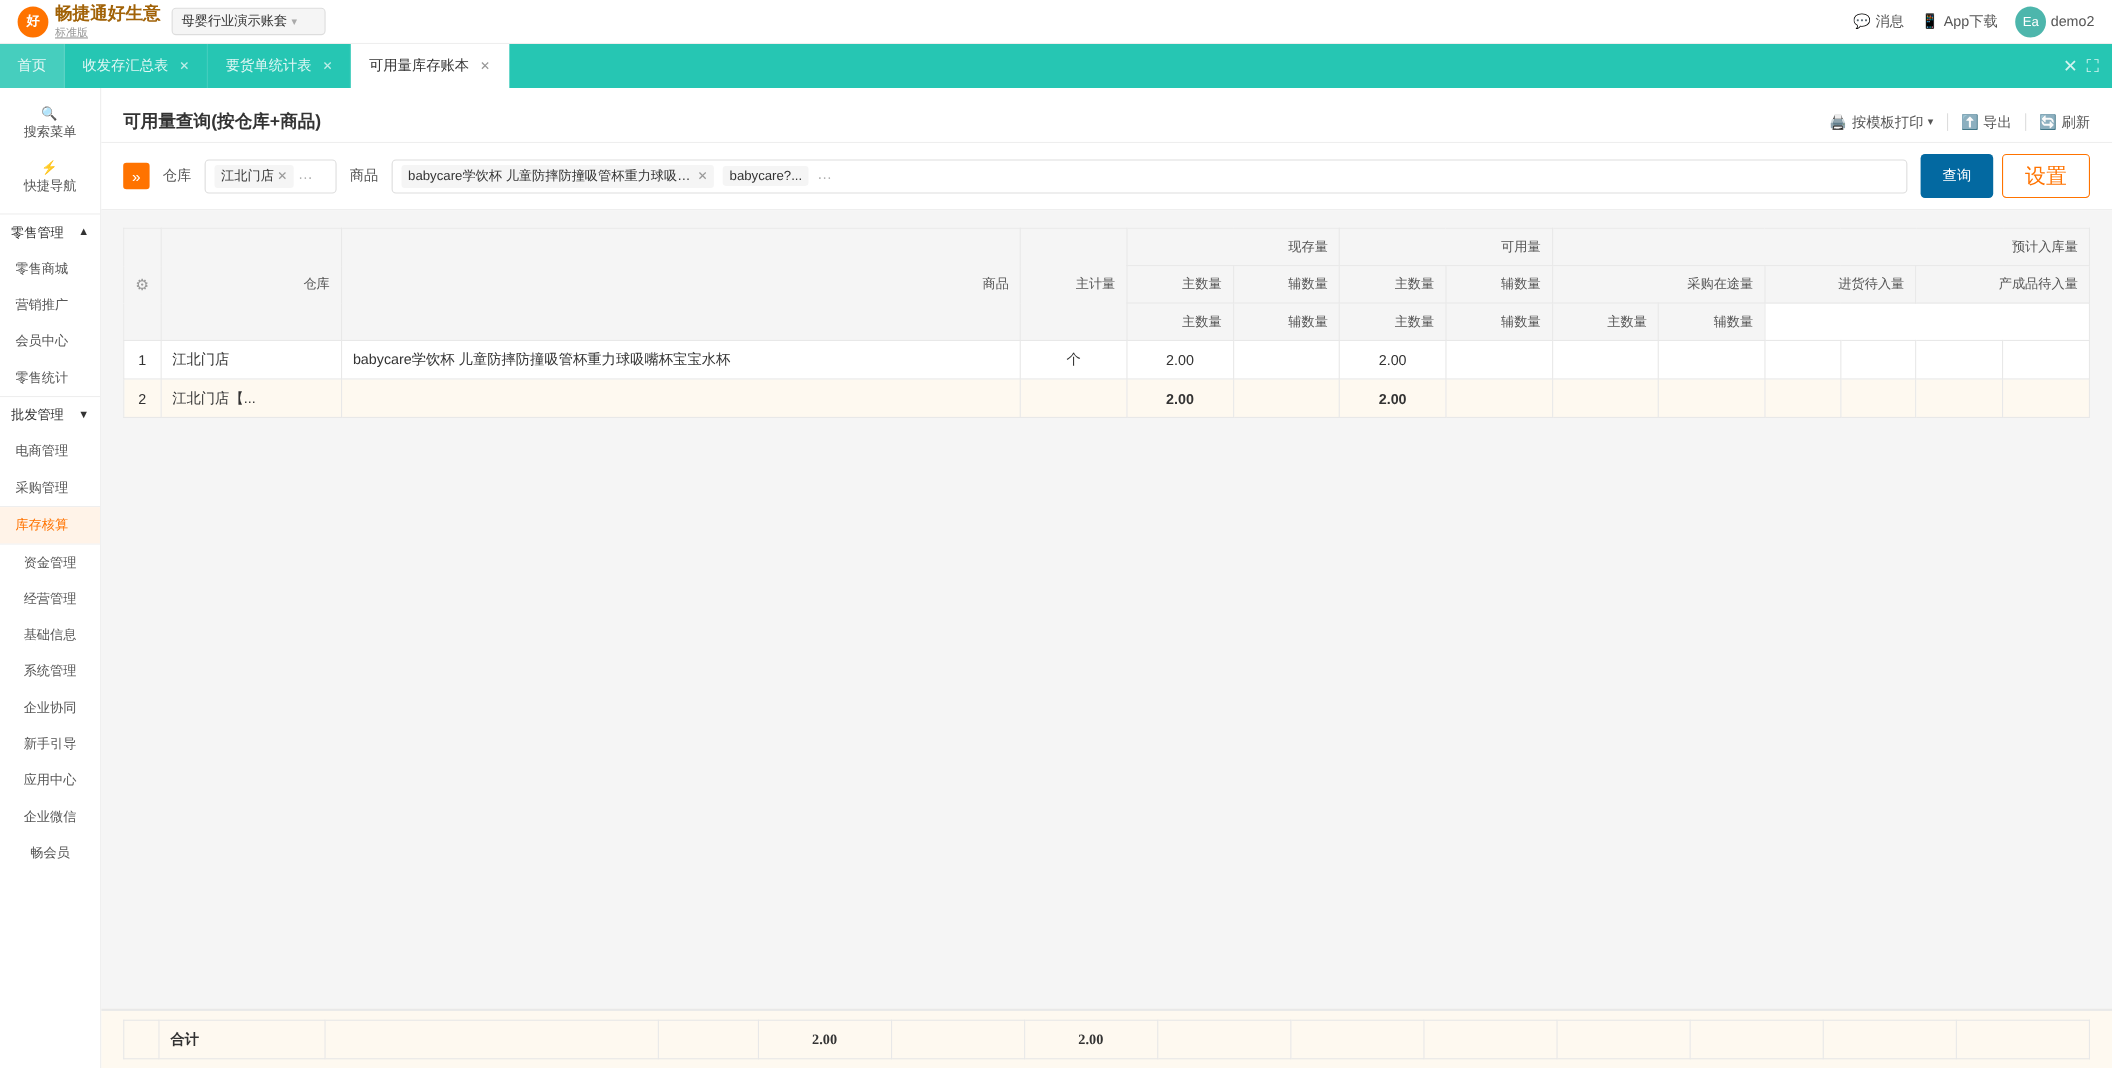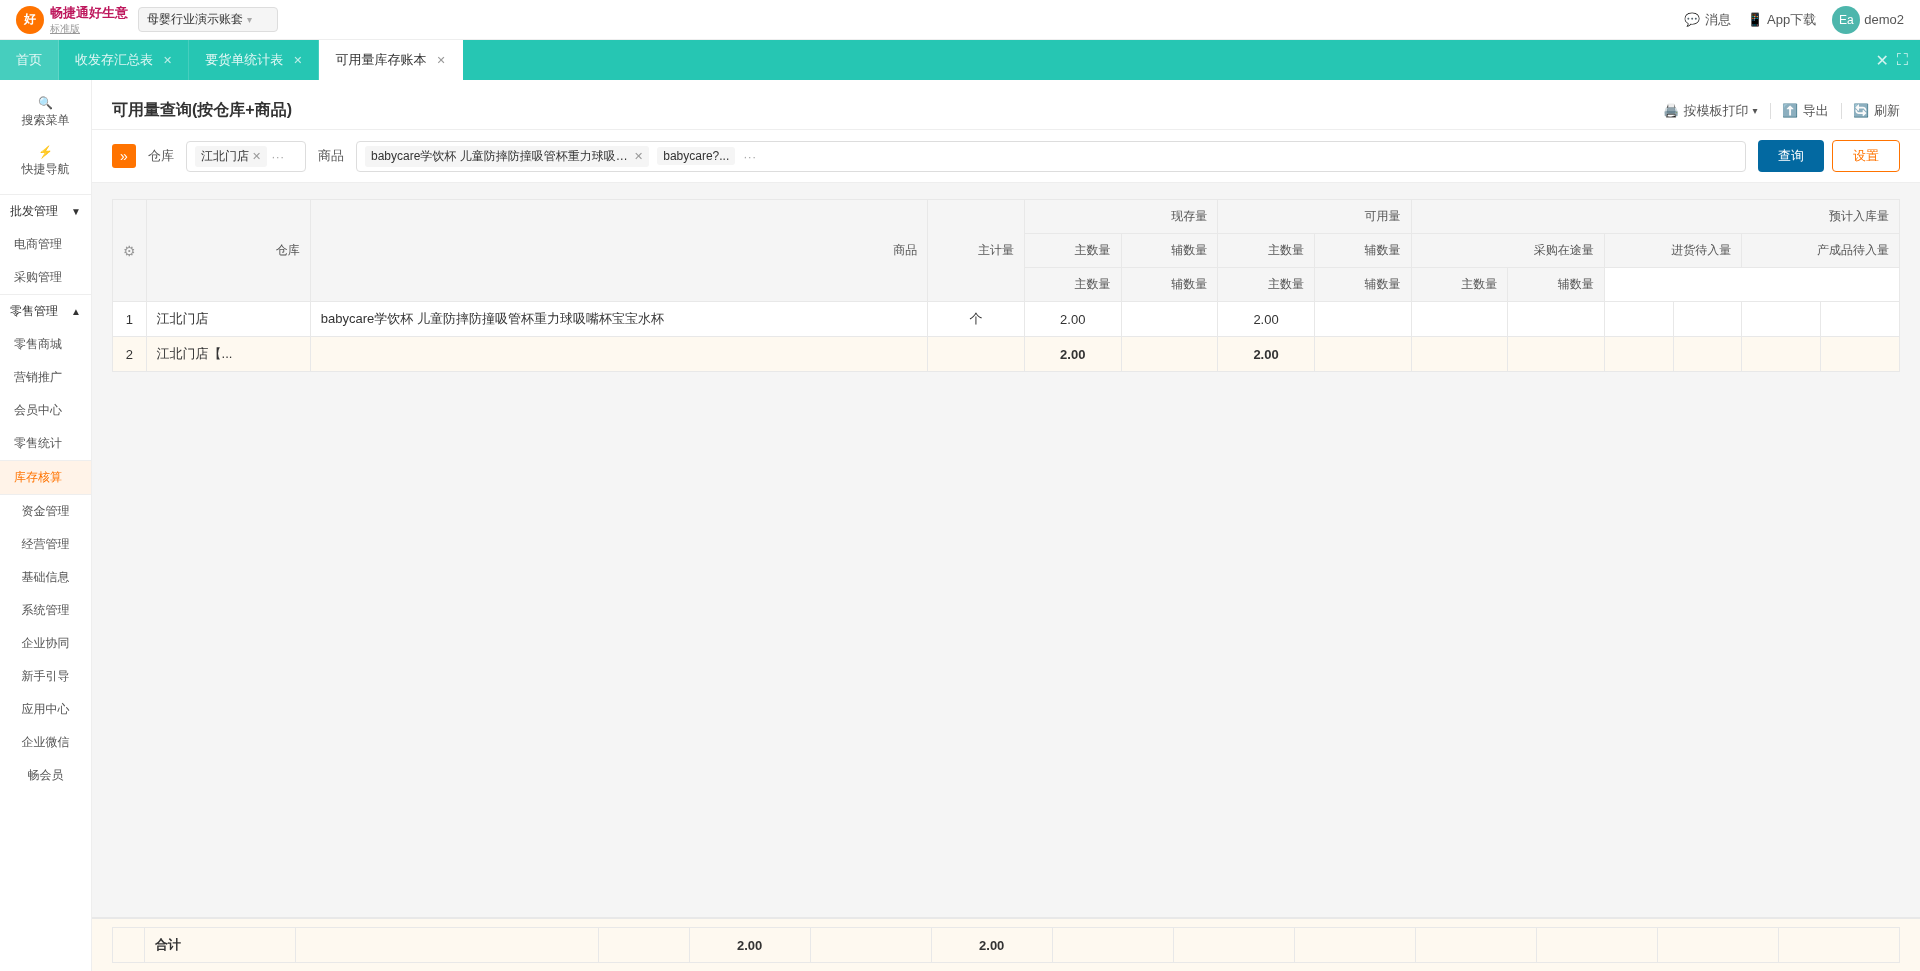--- a/index.html
+++ b/index.html
@@ -88,7 +88,7 @@
     <div class="logo-area">
       <div class="logo-icon">好</div>
       <div>
-        <div style="font-size:13px;font-weight:600;color:#be185d;">畅捷通好生意</div>
+        <div style="font-size:16px;font-weight:600;color:#a16207;">畅捷通好生意</div>
         <div style="font-size:10px;color:#999;text-decoration:underline;">标准版</div>
       </div>
     </div>

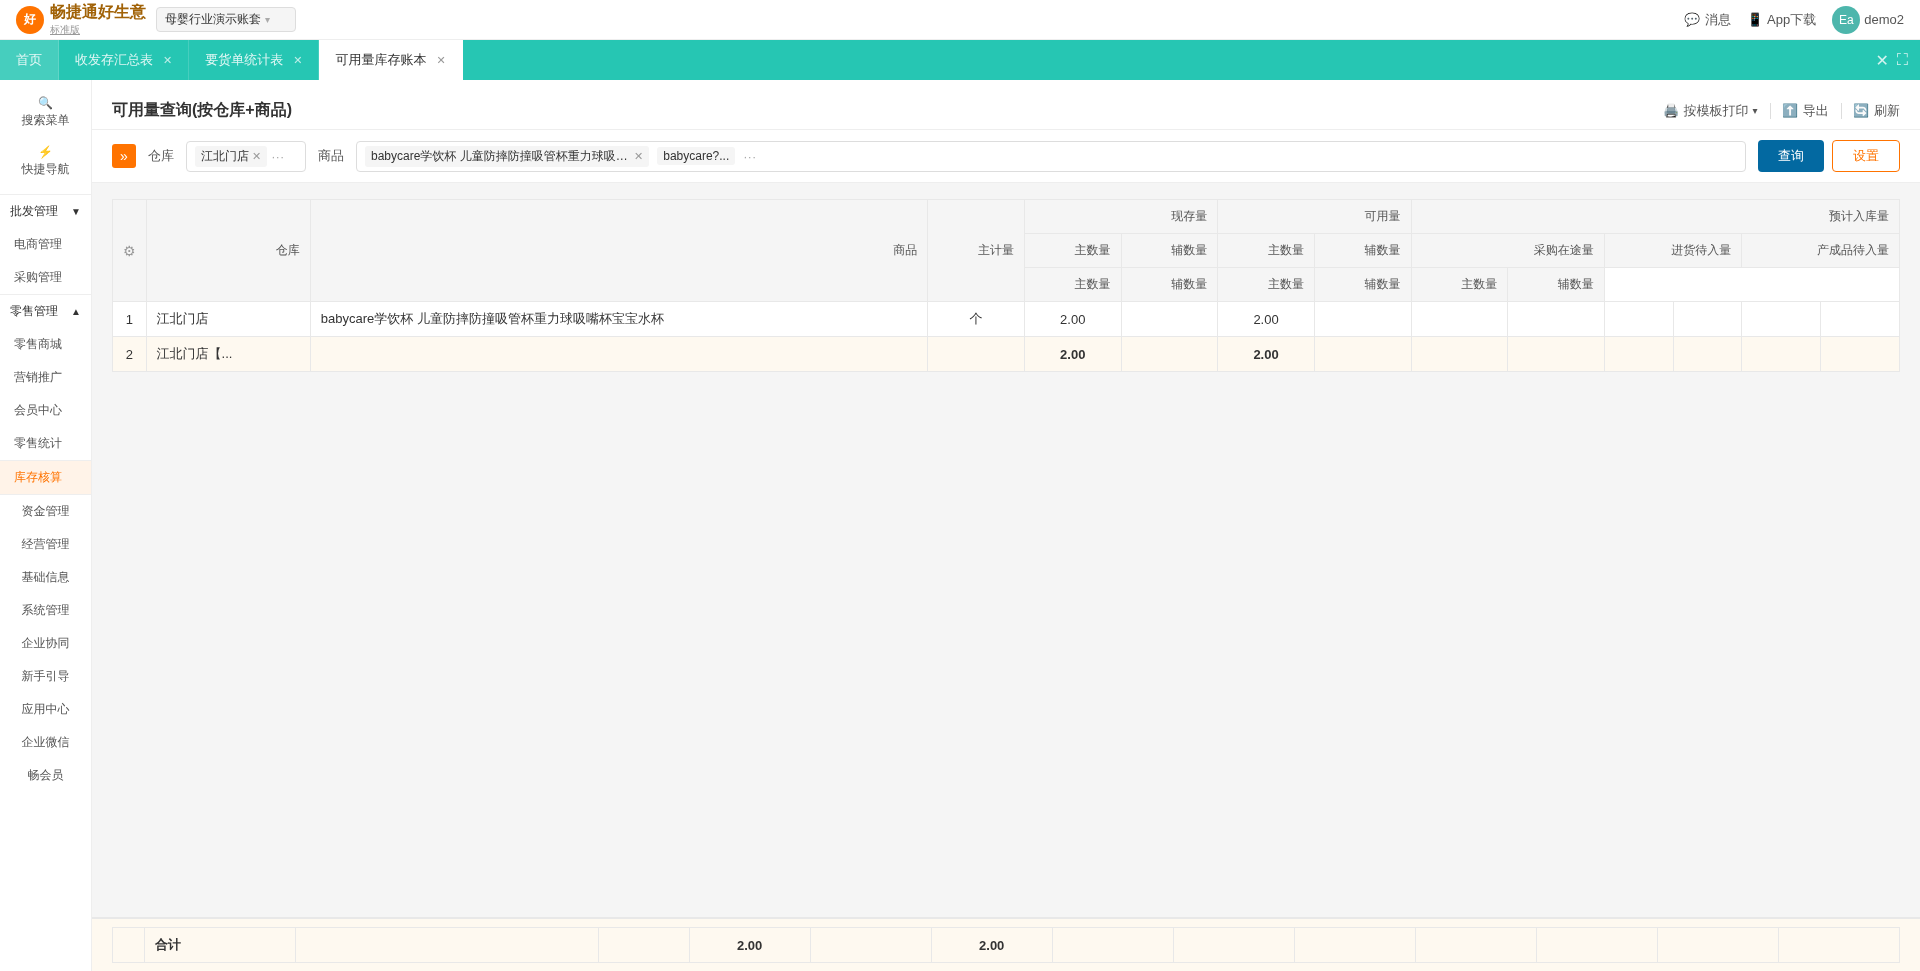--- a/index.html
+++ b/index.html
@@ -57,7 +57,7 @@
     .filter-product-area { display: flex; align-items: center; gap: 8px; flex: 2; border: 1px solid #ddd; border-radius: 4px; padding: 4px 8px; background: #fff; }
     .filter-actions { display: flex; gap: 8px; flex-shrink: 0; }
     .btn-query { background: #0369a1; color: white; border: none; border-radius: 4px; padding: 6px 20px; cursor: pointer; font-size: 13px; }
-    .btn-setting { background: #fff; color: #ff7300; border: 1px solid #ff7300; border-radius: 4px; padding: 6px 20px; cursor: pointer; font-size: 13px; }
+    .btn-setting { background: #fff; color: #ff7300; border: 1px solid #ff7300; border-radius: 4px; padding: 6px 20px; cursor: pointer; font-size: 19px; }
 
     
     .table-area { flex: 1; overflow: auto; padding: 16px 20px; }

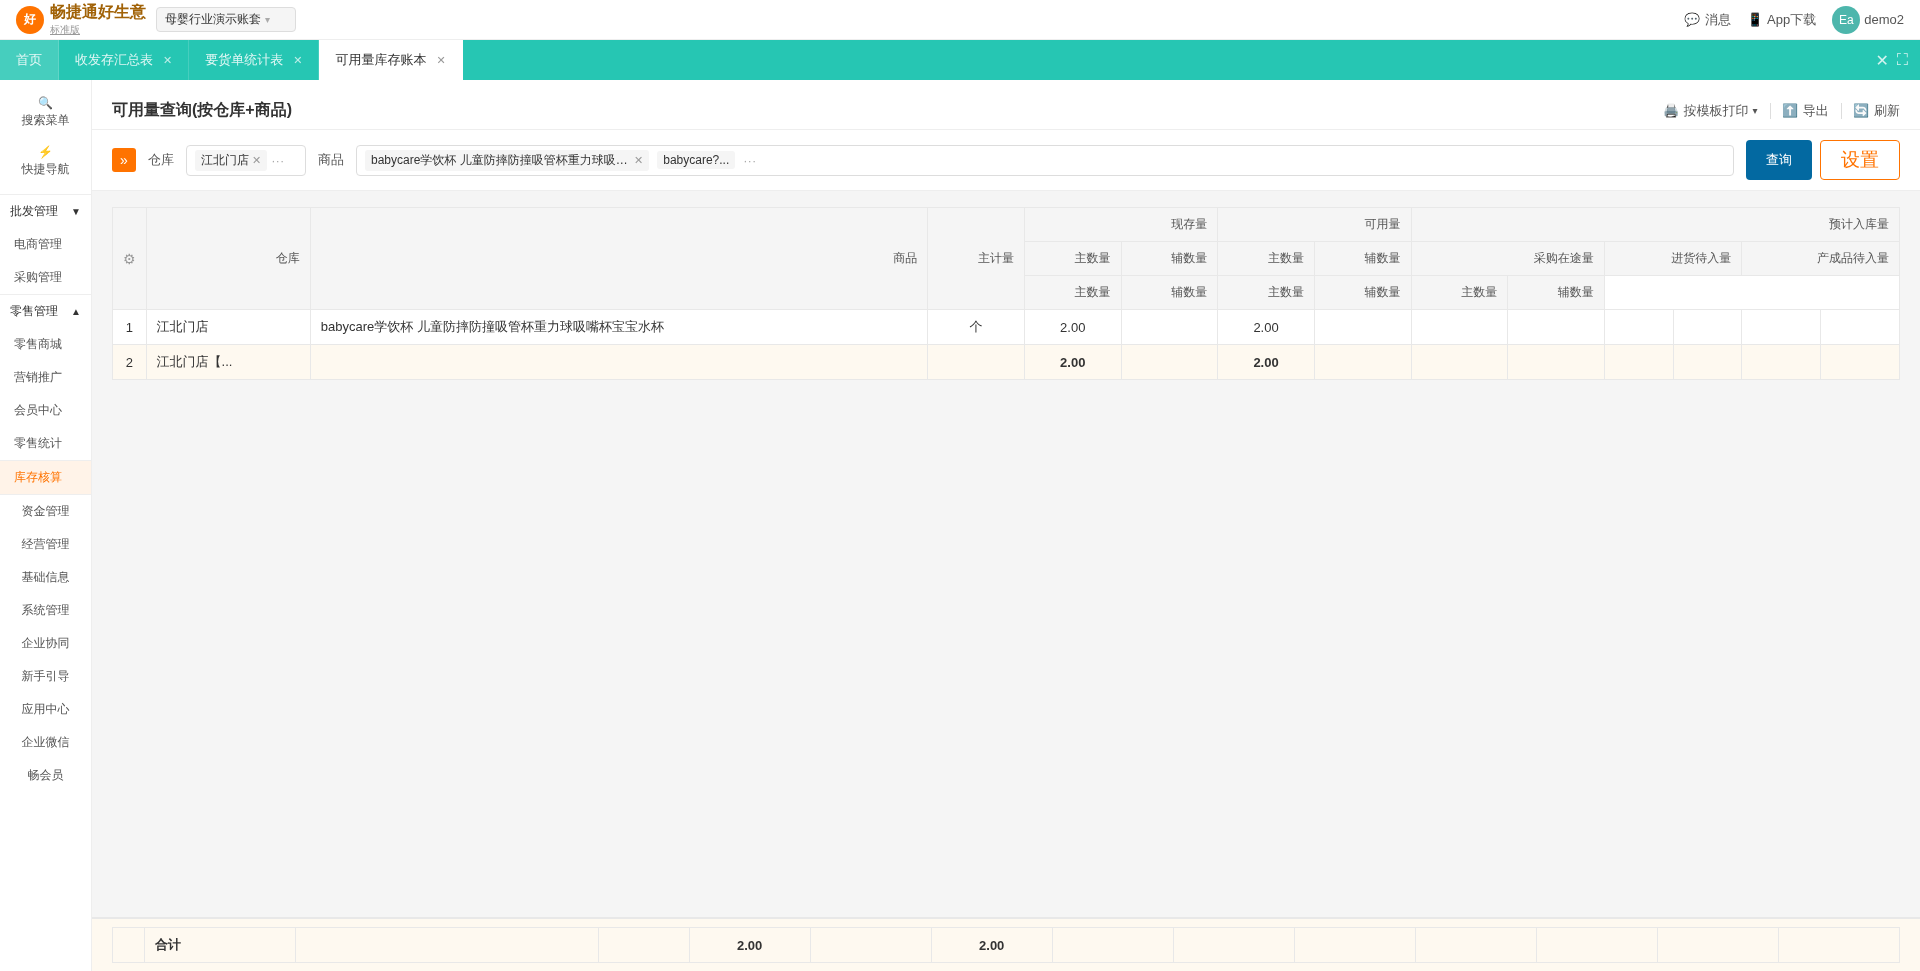--- a/index.html
+++ b/index.html
@@ -154,6 +154,25 @@
 
     <div class="sidebar-section">
       <div class="sidebar-section-header">
+        <span>零售管理</span>
+        <span style="font-size:10px;">▲</span>
+      </div>
+      <div class="sidebar-menu-item">
+        <span>零售商城</span>
+      </div>
+      <div class="sidebar-menu-item">
+        <span>营销推广</span>
+      </div>
+      <div class="sidebar-menu-item">
+        <span>会员中心</span>
+      </div>
+      <div class="sidebar-menu-item">
+        <span>零售统计</span>
+      </div>
+    </div>
+
+    <div class="sidebar-section">
+      <div class="sidebar-section-header">
         <span>批发管理</span>
         <span style="font-size:10px;">▼</span>
       </div>
@@ -162,25 +181,6 @@
       </div>
       <div class="sidebar-menu-item">
         <span>采购管理</span>
-      </div>
-    </div>
-
-    <div class="sidebar-section">
-      <div class="sidebar-section-header">
-        <span>零售管理</span>
-        <span style="font-size:10px;">▲</span>
-      </div>
-      <div class="sidebar-menu-item">
-        <span>零售商城</span>
-      </div>
-      <div class="sidebar-menu-item">
-        <span>营销推广</span>
-      </div>
-      <div class="sidebar-menu-item">
-        <span>会员中心</span>
-      </div>
-      <div class="sidebar-menu-item">
-        <span>零售统计</span>
       </div>
     </div>
 

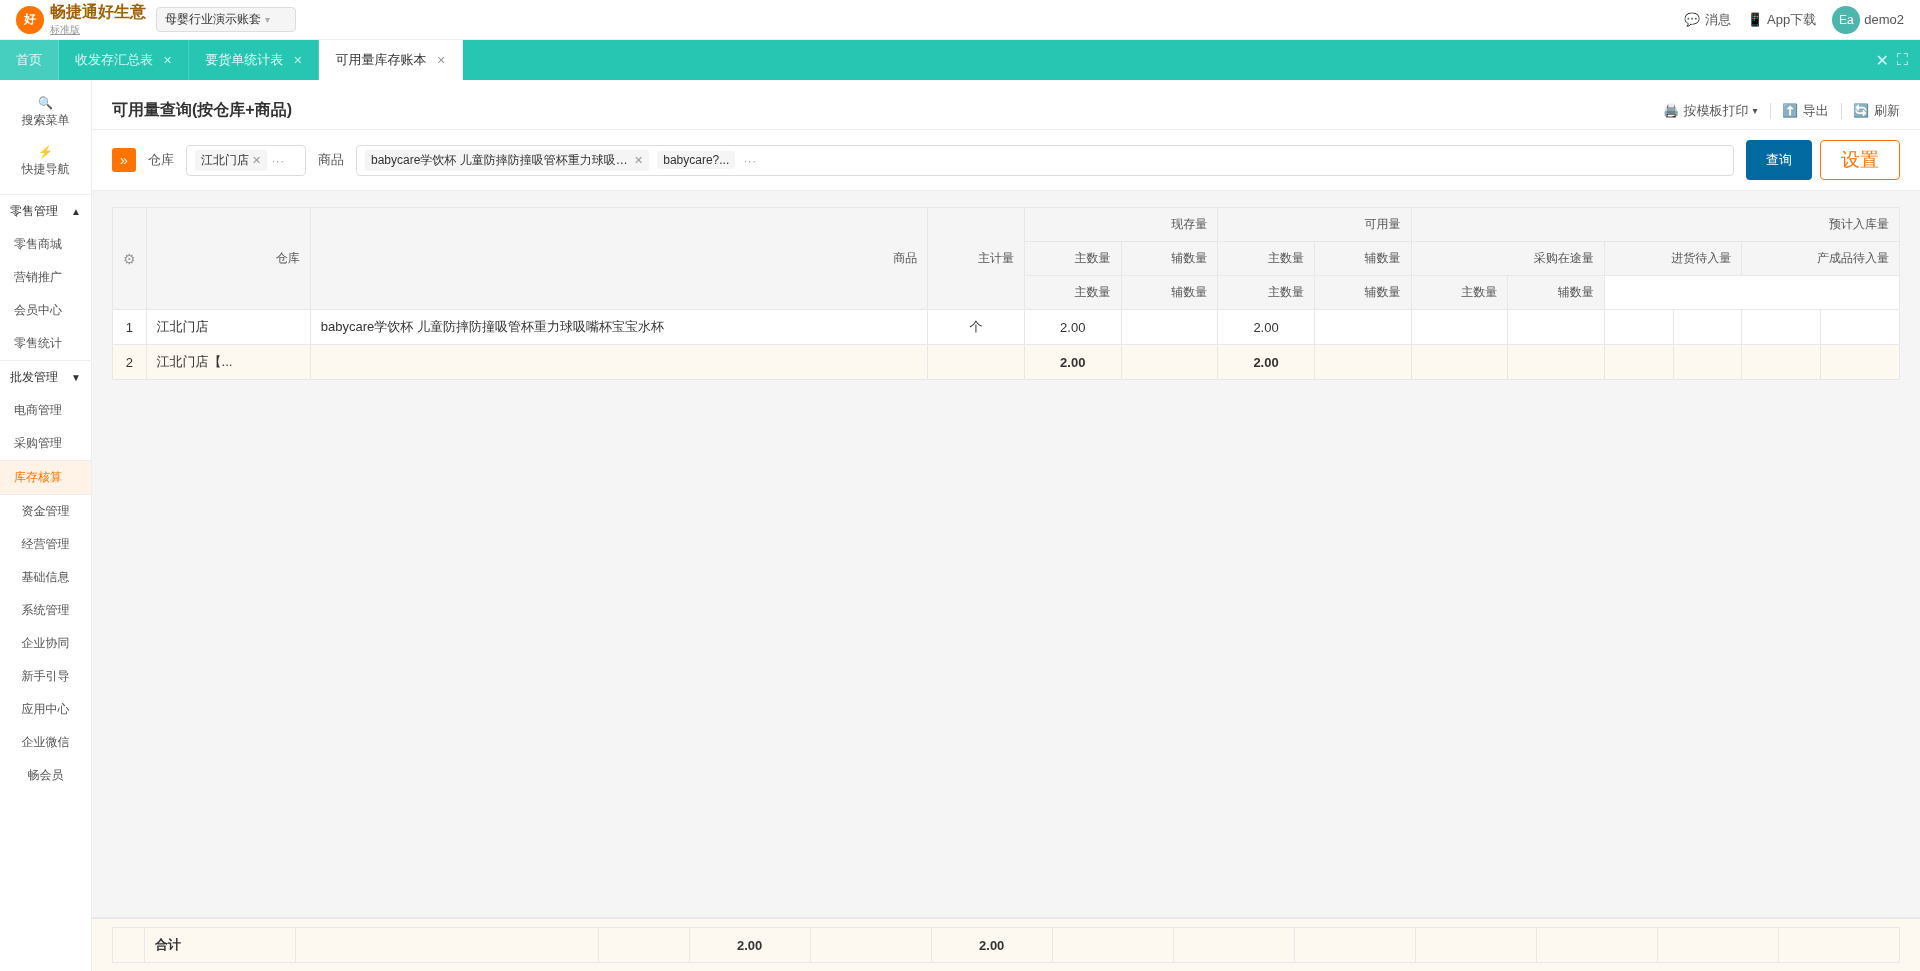--- a/index.html
+++ b/index.html
@@ -71,7 +71,7 @@
     .row-number { color: #666; }
 
     
-    .table-footer { background: #fef9f0; border-top: 2px solid #e8e8e8; padding: 8px 20px; display: flex; align-items: flex-end; flex-shrink: 0; }
+    .table-footer { background: #fef9f0; border-top: 2px solid #e8e8e8; padding: 8px 20px; display: flex; align-items: flex-end; flex-shrink: 0; font-family: Liberation Serif, serif; }
 
     
     ::-webkit-scrollbar { width: 6px; height: 6px; }

